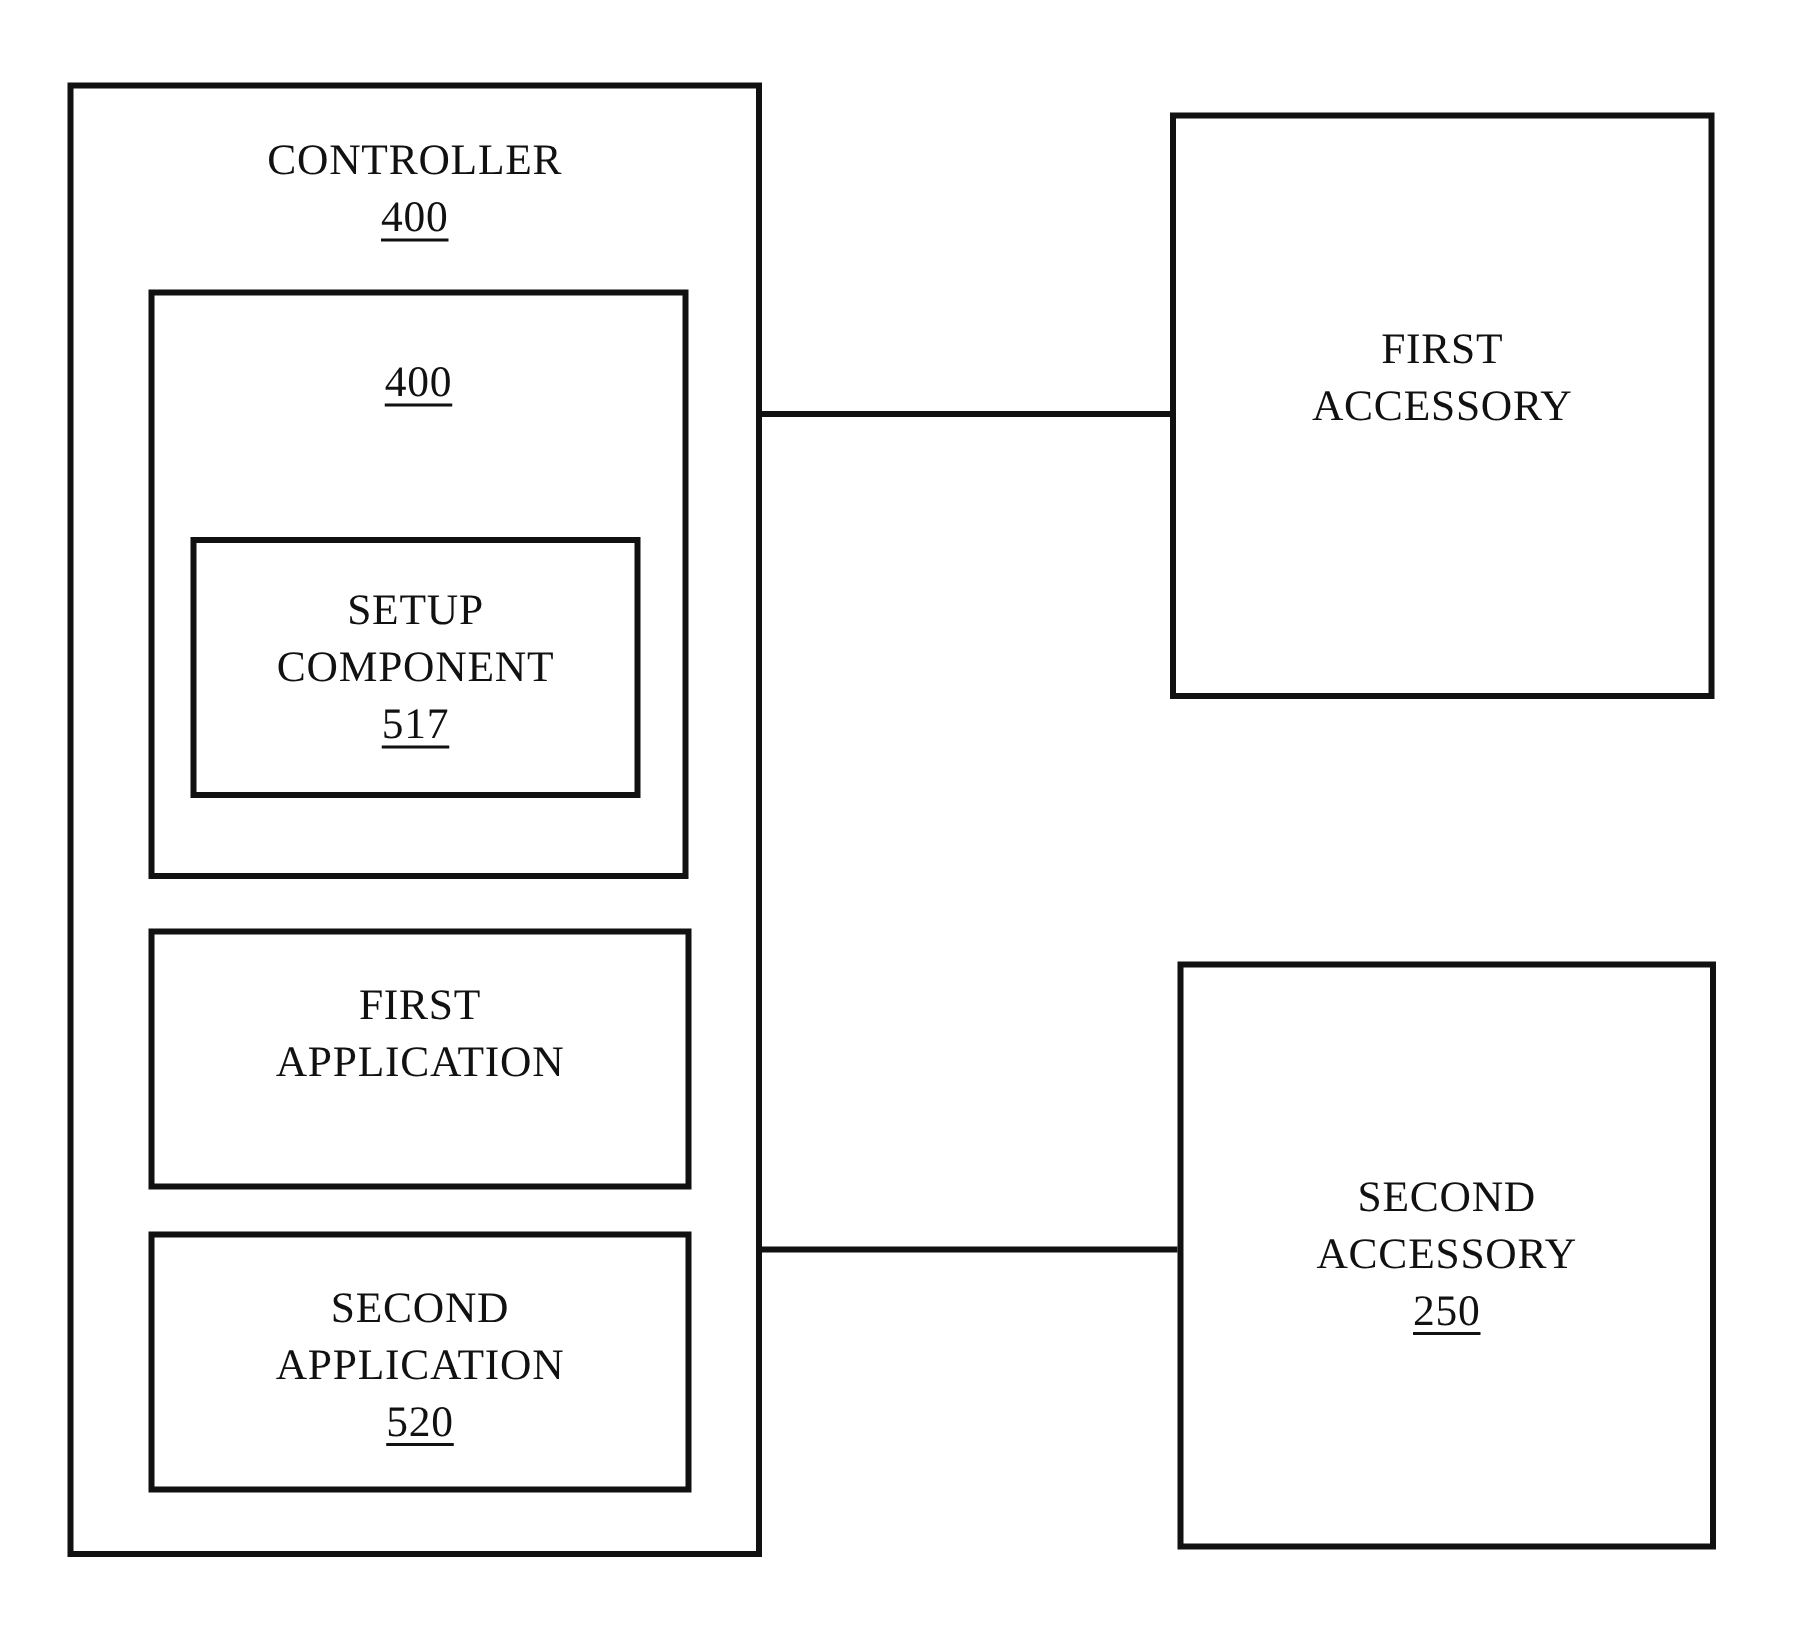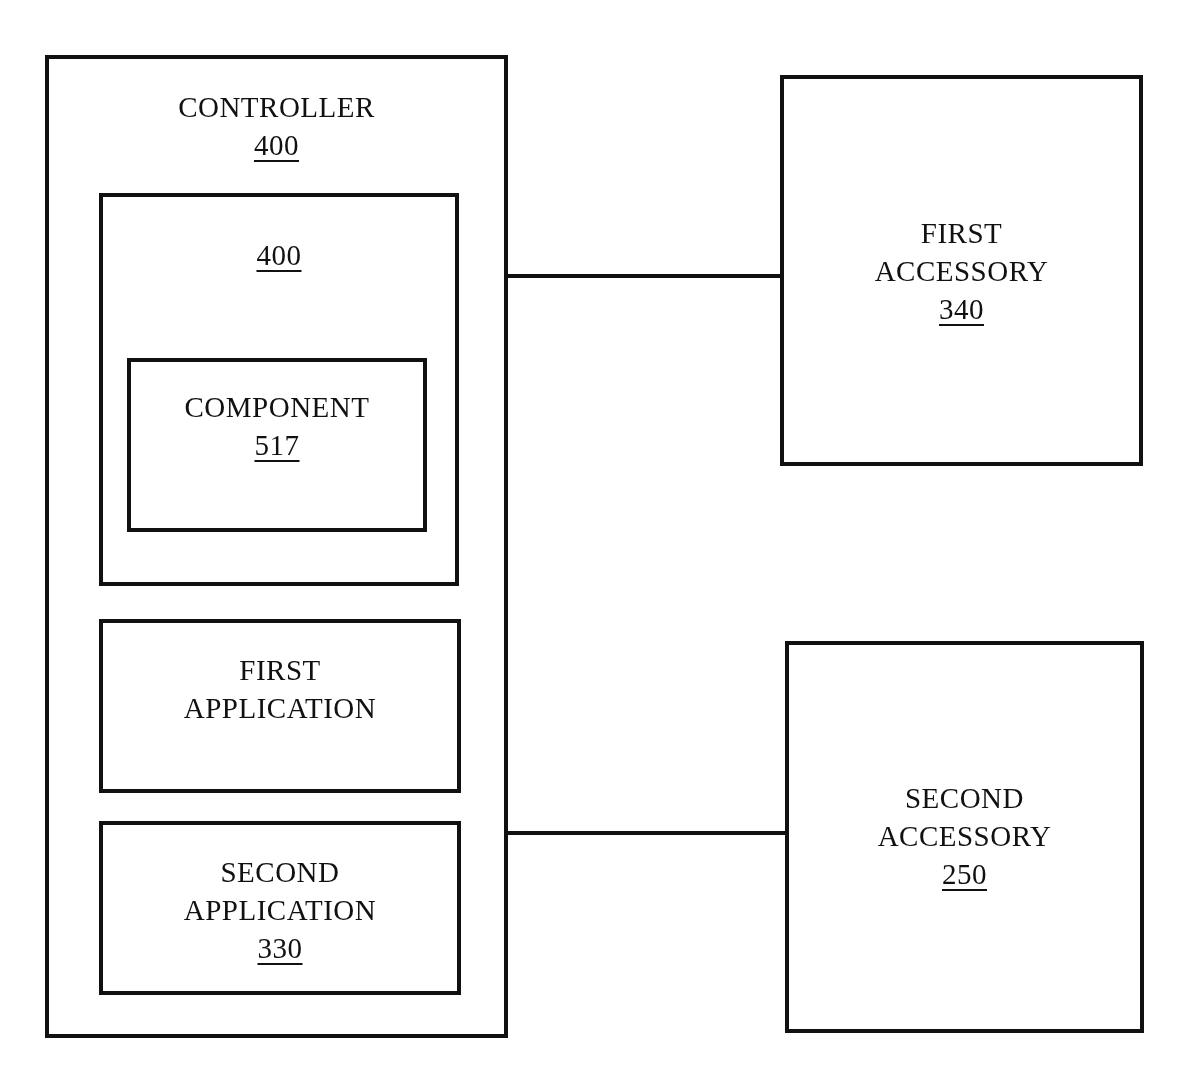--- a/index.html
+++ b/index.html
@@ -110,7 +110,6 @@
   <div class="lbl acc1-lbl">
     <span class="line-txt">FIRST</span>
     <span class="line-txt">ACCESSORY</span>
-    <span class="ref">340</span>
   </div>
 
   <div class="box acc2-box"></div>

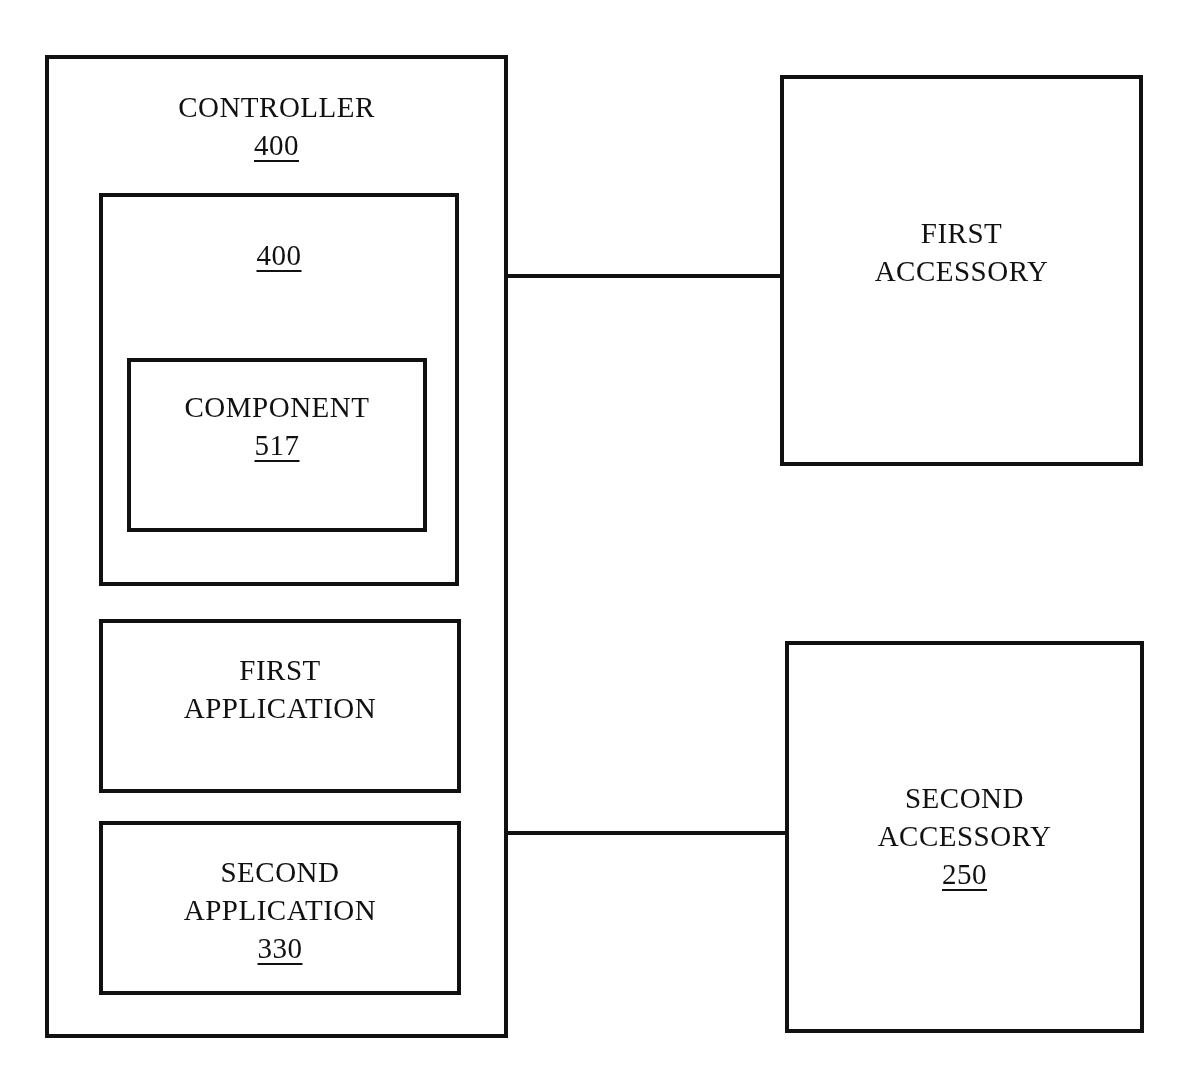--- a/index.html
+++ b/index.html
@@ -89,6 +89,7 @@
 
   <div class="box setup-box"></div>
   <div class="lbl setup-lbl">
+    <span class="line-txt">SETUP</span>
     <span class="line-txt">COMPONENT</span>
     <span class="ref">517</span>
   </div>

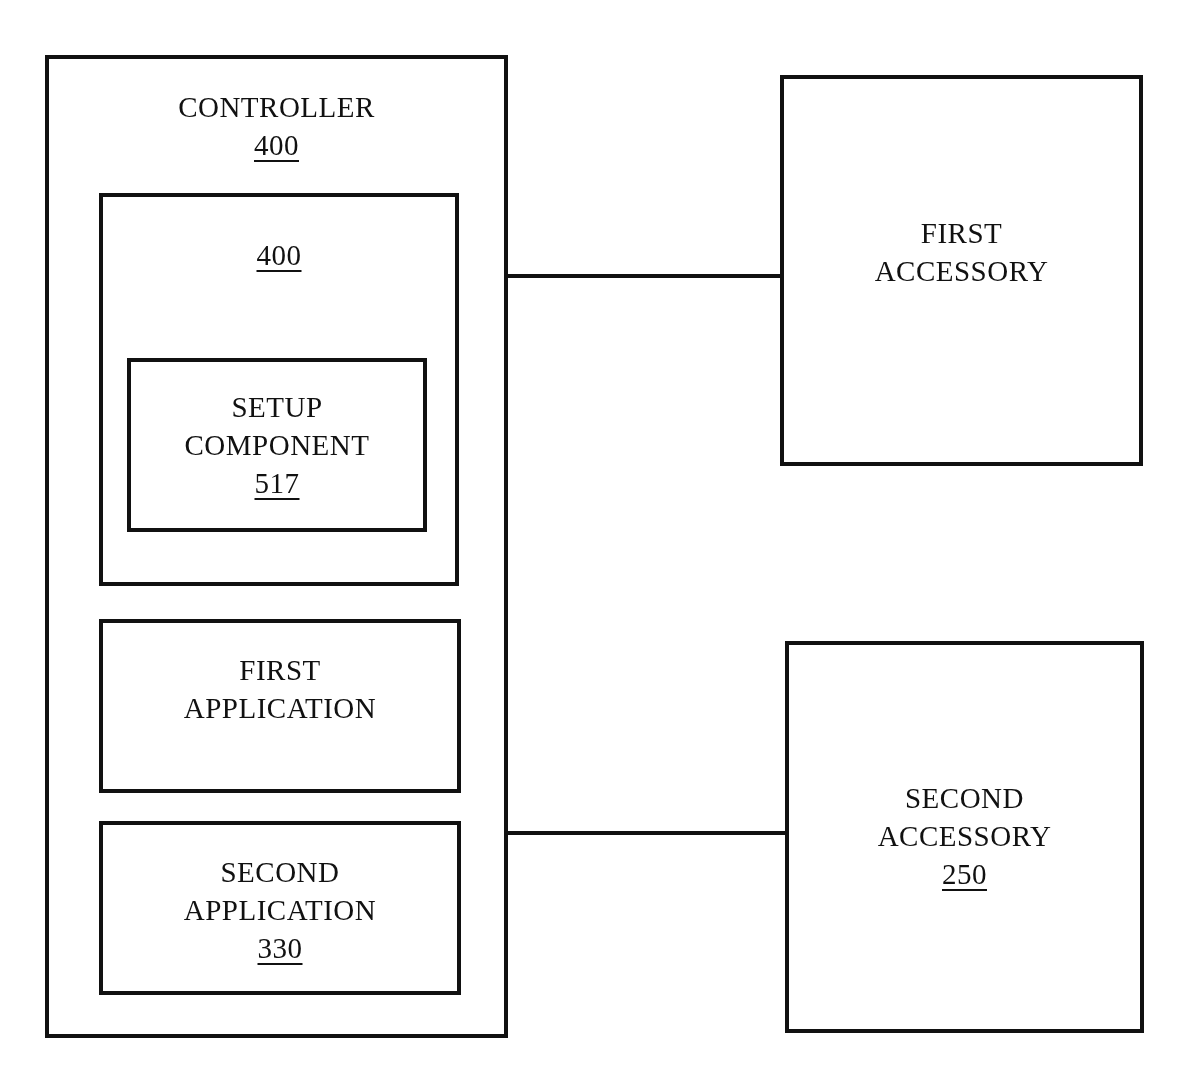--- a/index.html
+++ b/index.html
@@ -104,7 +104,7 @@
   <div class="lbl app2-lbl">
     <span class="line-txt">SECOND</span>
     <span class="line-txt">APPLICATION</span>
-    <span class="ref">330</span>
+    <span class="ref">520</span>
   </div>
 
   <div class="box acc1-box"></div>

